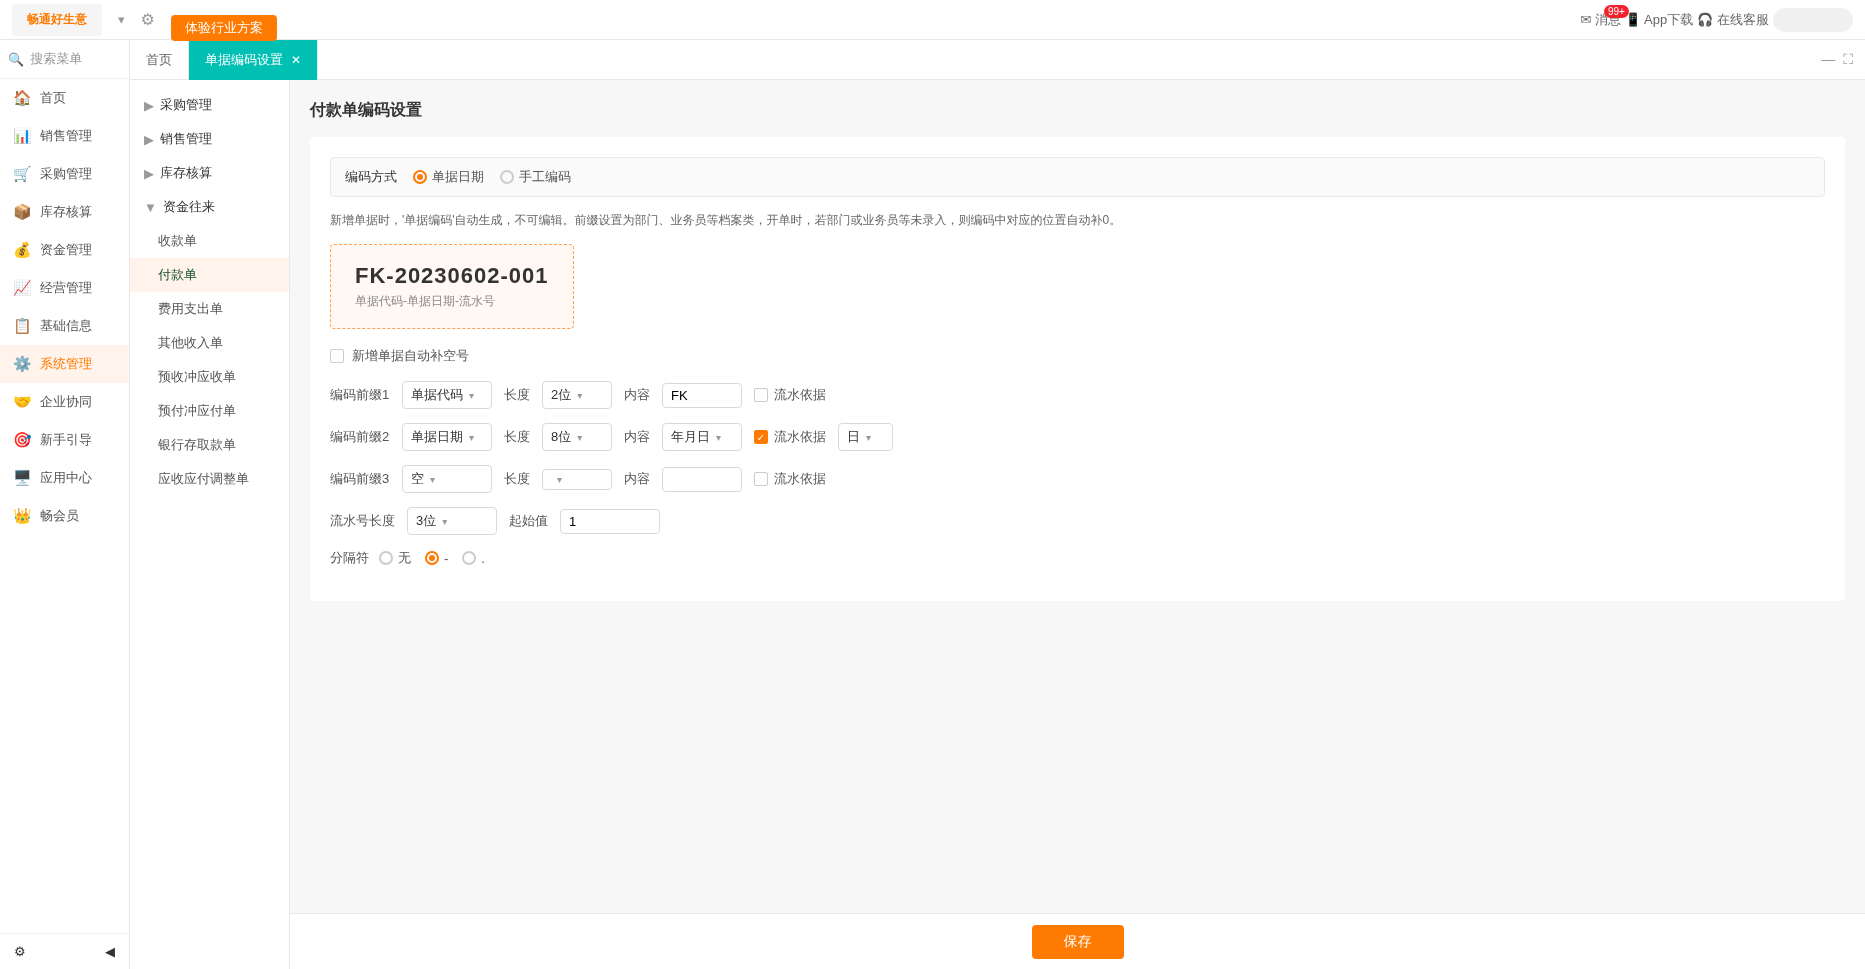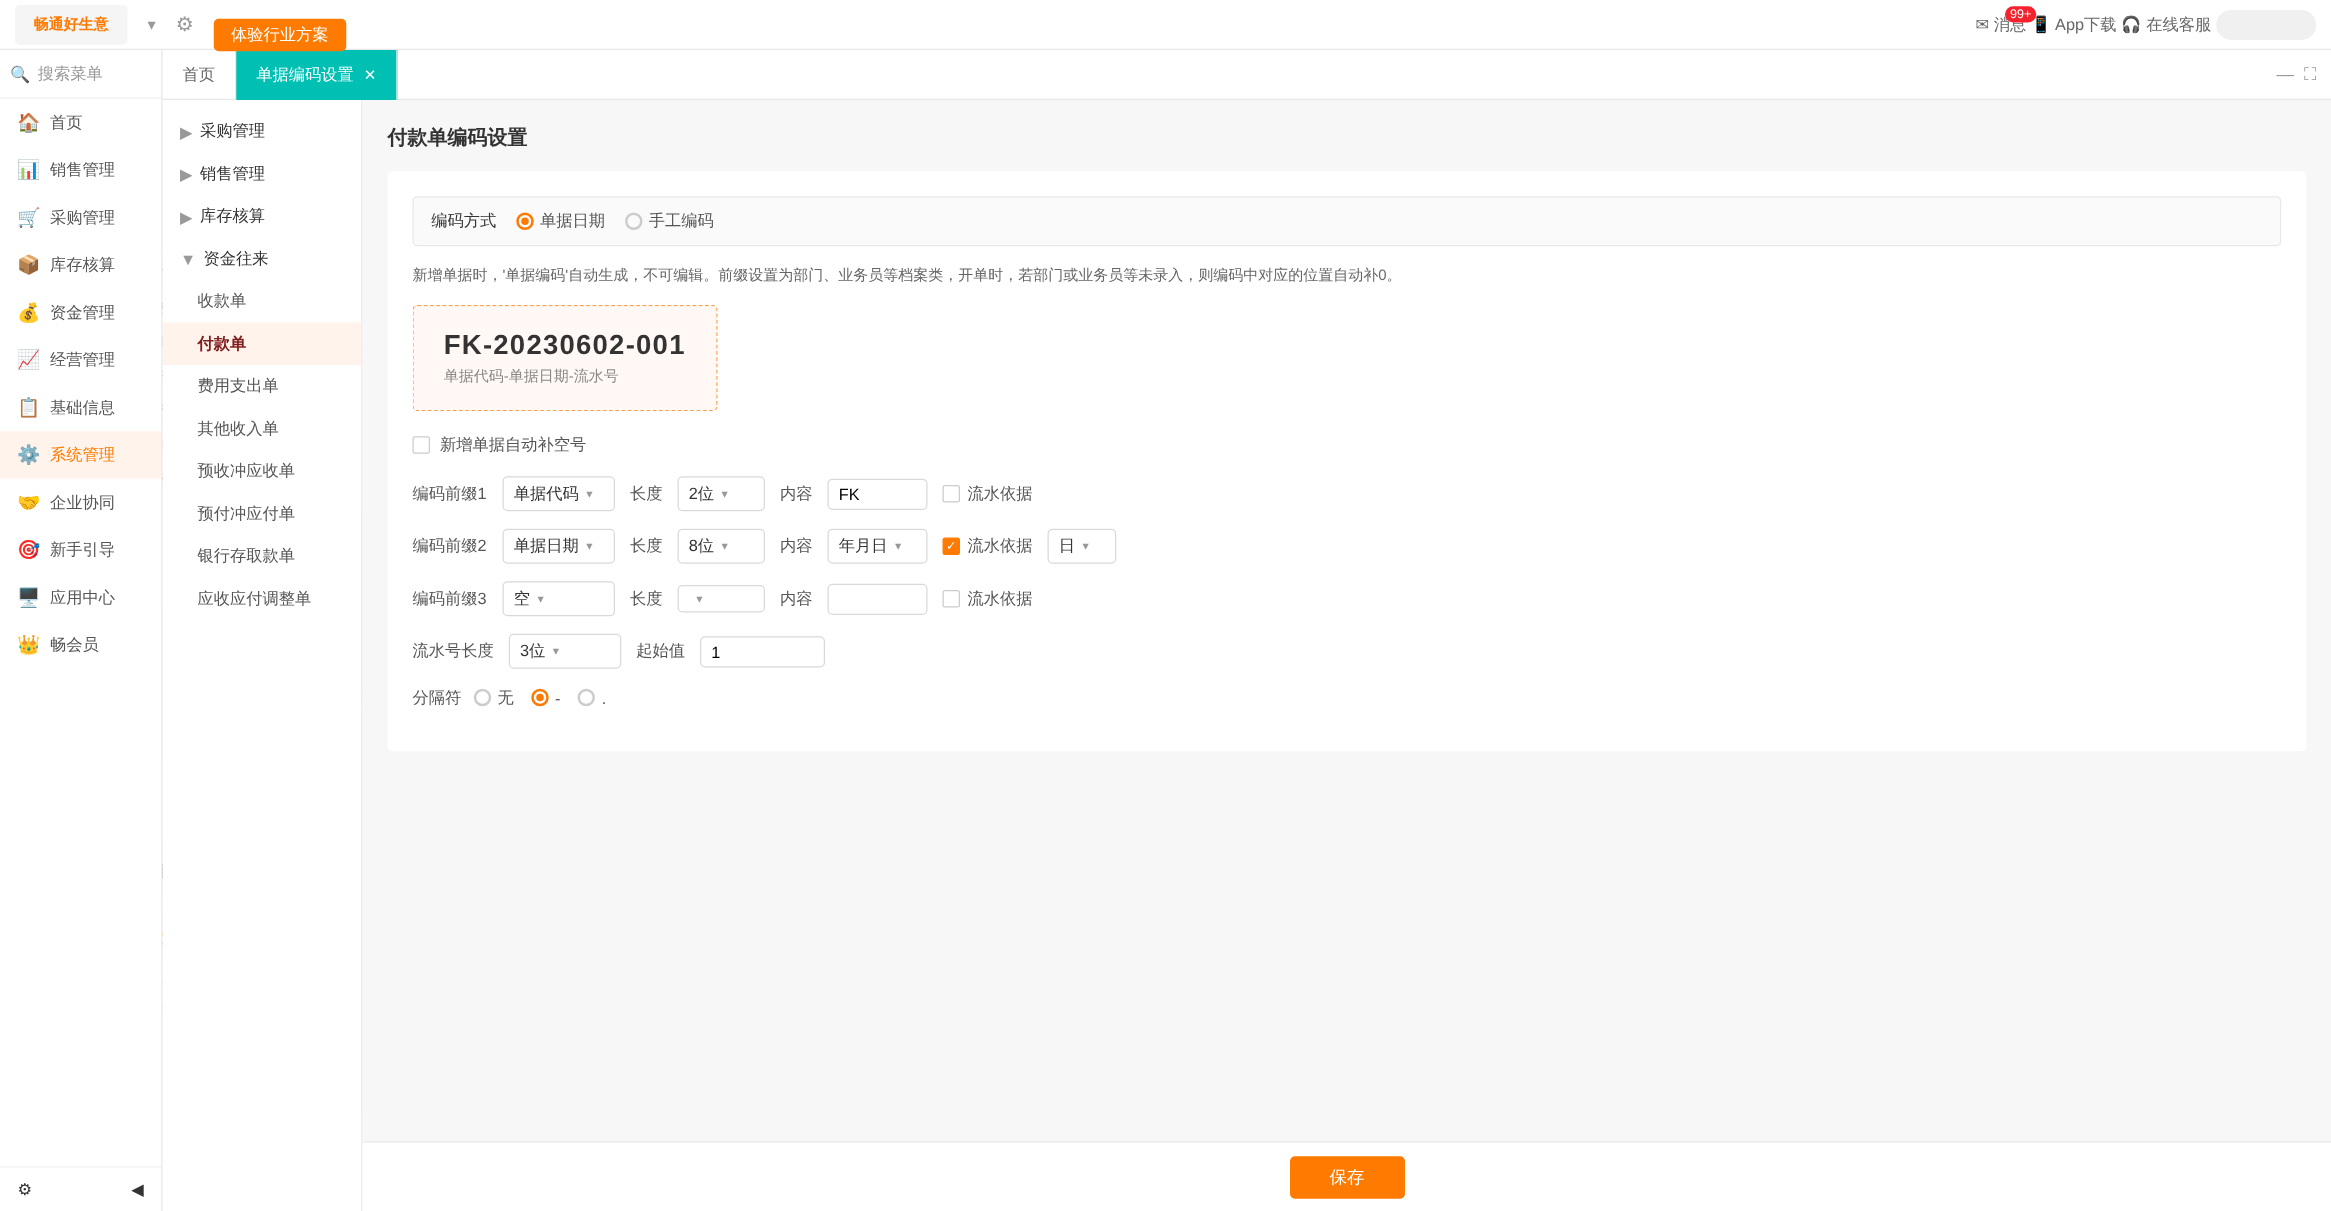--- a/index.html
+++ b/index.html
@@ -145,7 +145,7 @@
       color: #555;
       cursor: pointer;
     }
-    .sub-menu-item.active { background: #fff3eb; color: #7f1d1d; font-weight: bold; }
+    .sub-menu-item.active { background: #fff3eb; color: #14532d; }
 
     
     .content-area {

